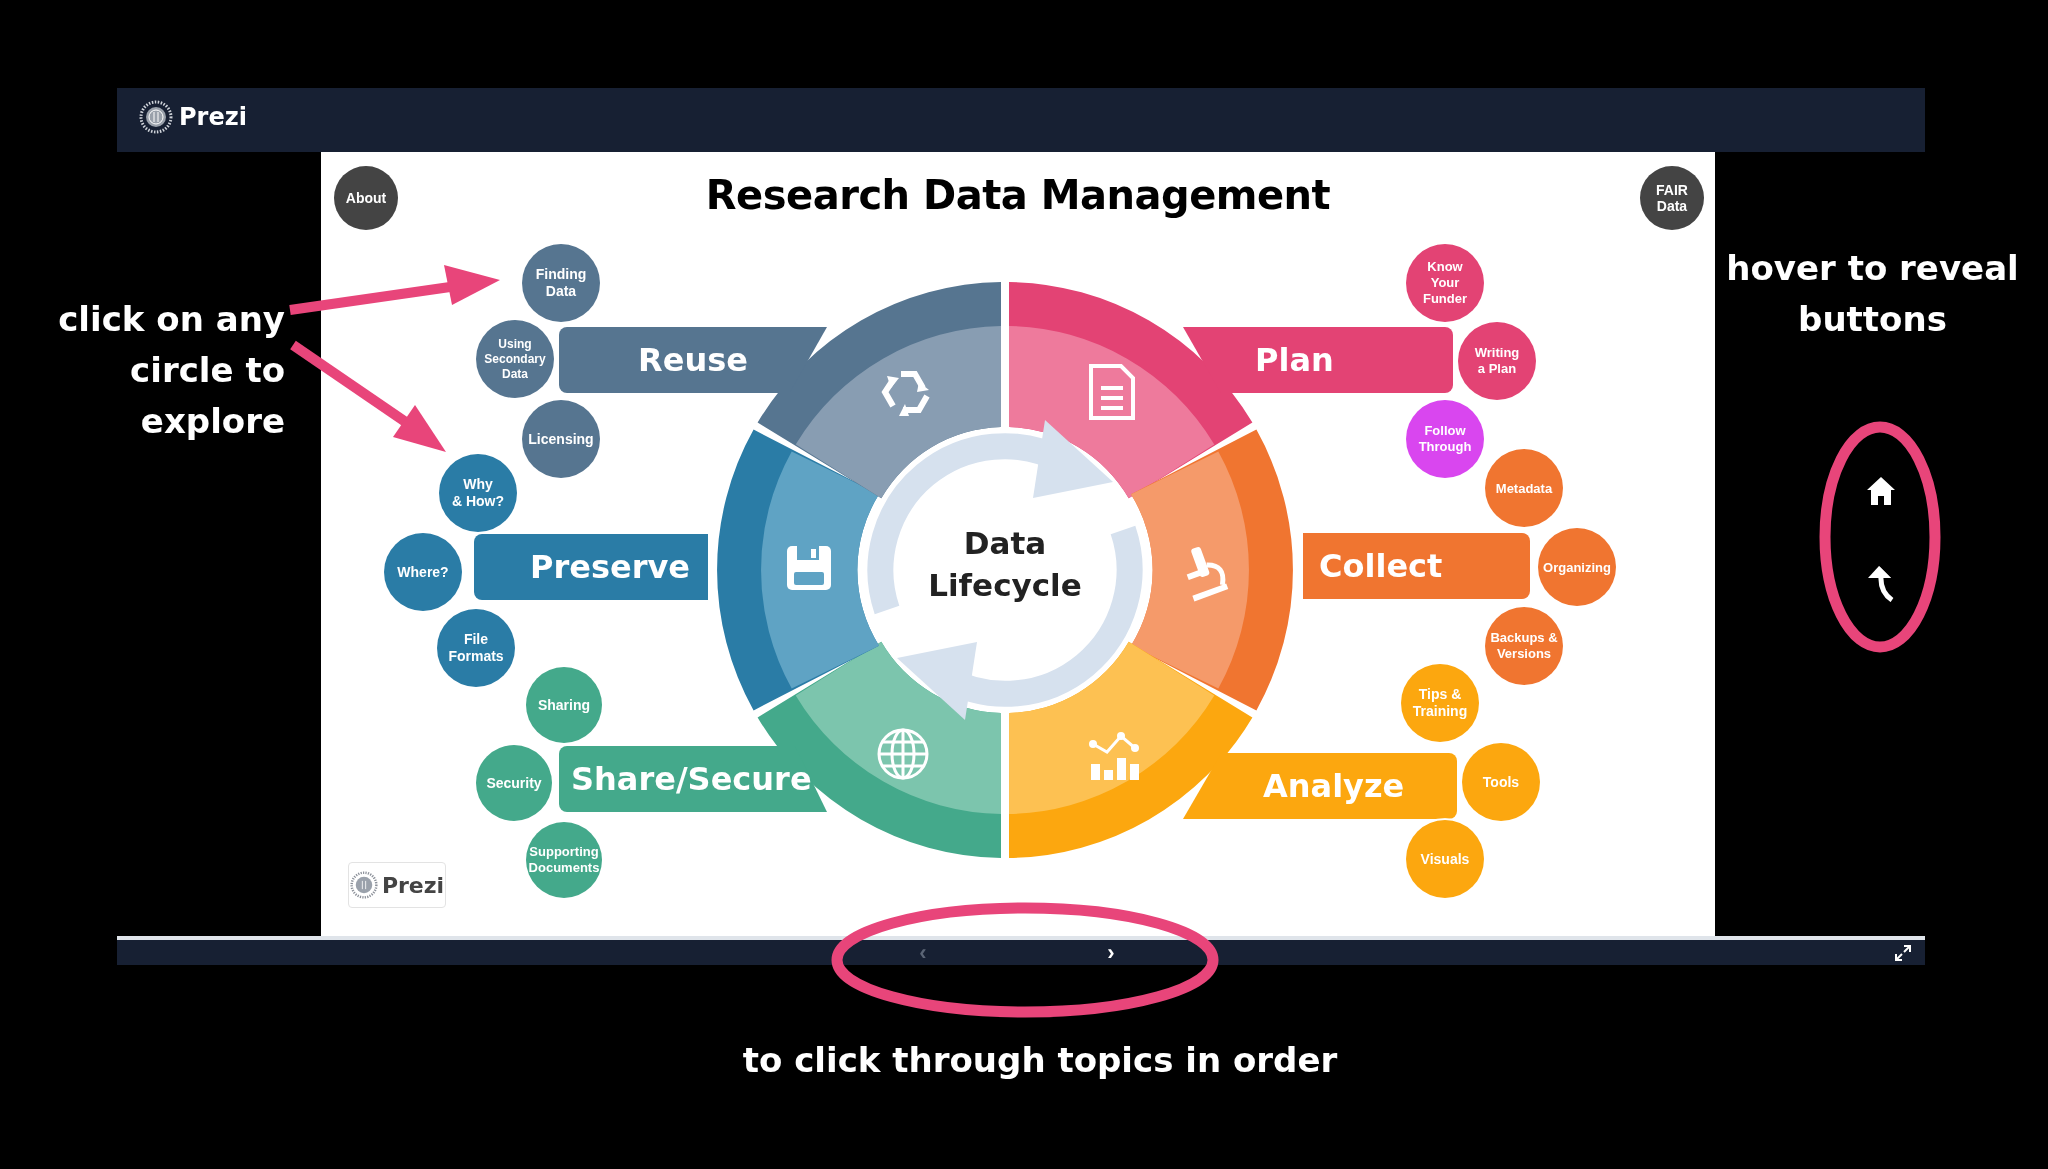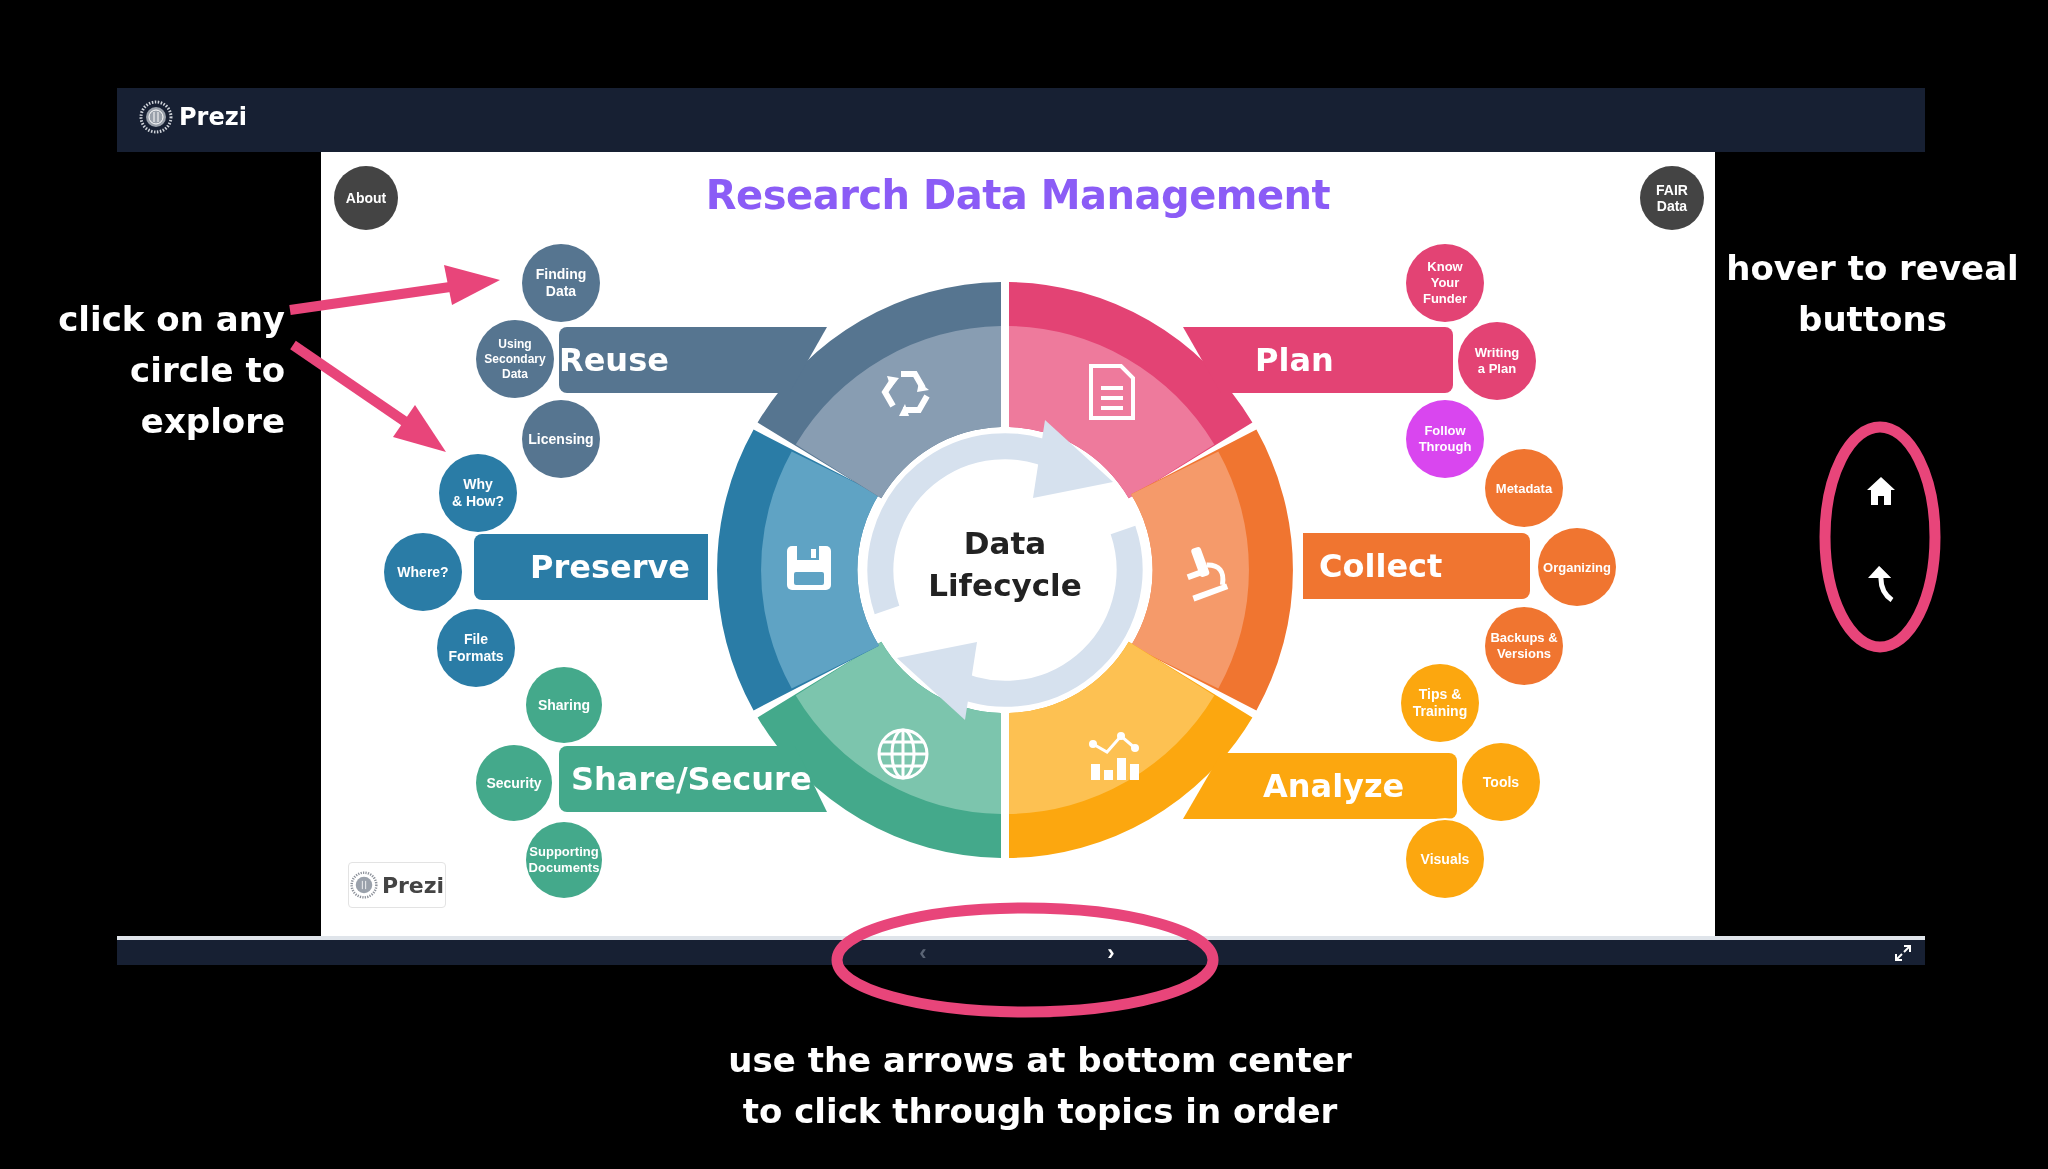--- a/index.html
+++ b/index.html
@@ -11,7 +11,7 @@
   .bottombar { left:117px; top:936px; width:1808px; height:29px; background:#172033; border-top:4px solid #dfe4ea; box-sizing:border-box; }
   .navarrow { top:0; width:30px; height:25px; display:flex; align-items:center; justify-content:center; font-size:22px; font-weight:bold; cursor:pointer; }
   .fullscreen { right:12px; top:3px; width:20px; height:20px; }
-  .title { left:0; width:100%; top:20px; text-align:center; font-size:40px; font-weight:bold; color:#8b5cf6; font-family:"DejaVu Sans", sans-serif; letter-spacing:-0.5px; }
+  .title { left:0; width:100%; top:20px; text-align:center; font-size:40px; font-weight:bold; color:#000000; font-family:"DejaVu Sans", sans-serif; letter-spacing:-0.5px; }
   .darkcirc { width:64px; height:64px; border-radius:50%; background:#444; color:#fff; display:flex; align-items:center; justify-content:center; text-align:center; font-size:14px; font-weight:bold; line-height:16px; cursor:pointer; }
   .sub { position:absolute; border-radius:50%; color:#fff; display:flex; align-items:center; justify-content:center; text-align:center; font-size:14px; font-weight:bold; line-height:17px; white-space:pre-line; cursor:pointer; box-shadow:0 0 0 2px rgba(255,255,255,0.9); }
   .banner { position:absolute; height:66px; color:#fff; font-size:32px; font-weight:bold; display:flex; align-items:center; cursor:pointer; font-family:"DejaVu Sans", sans-serif; }

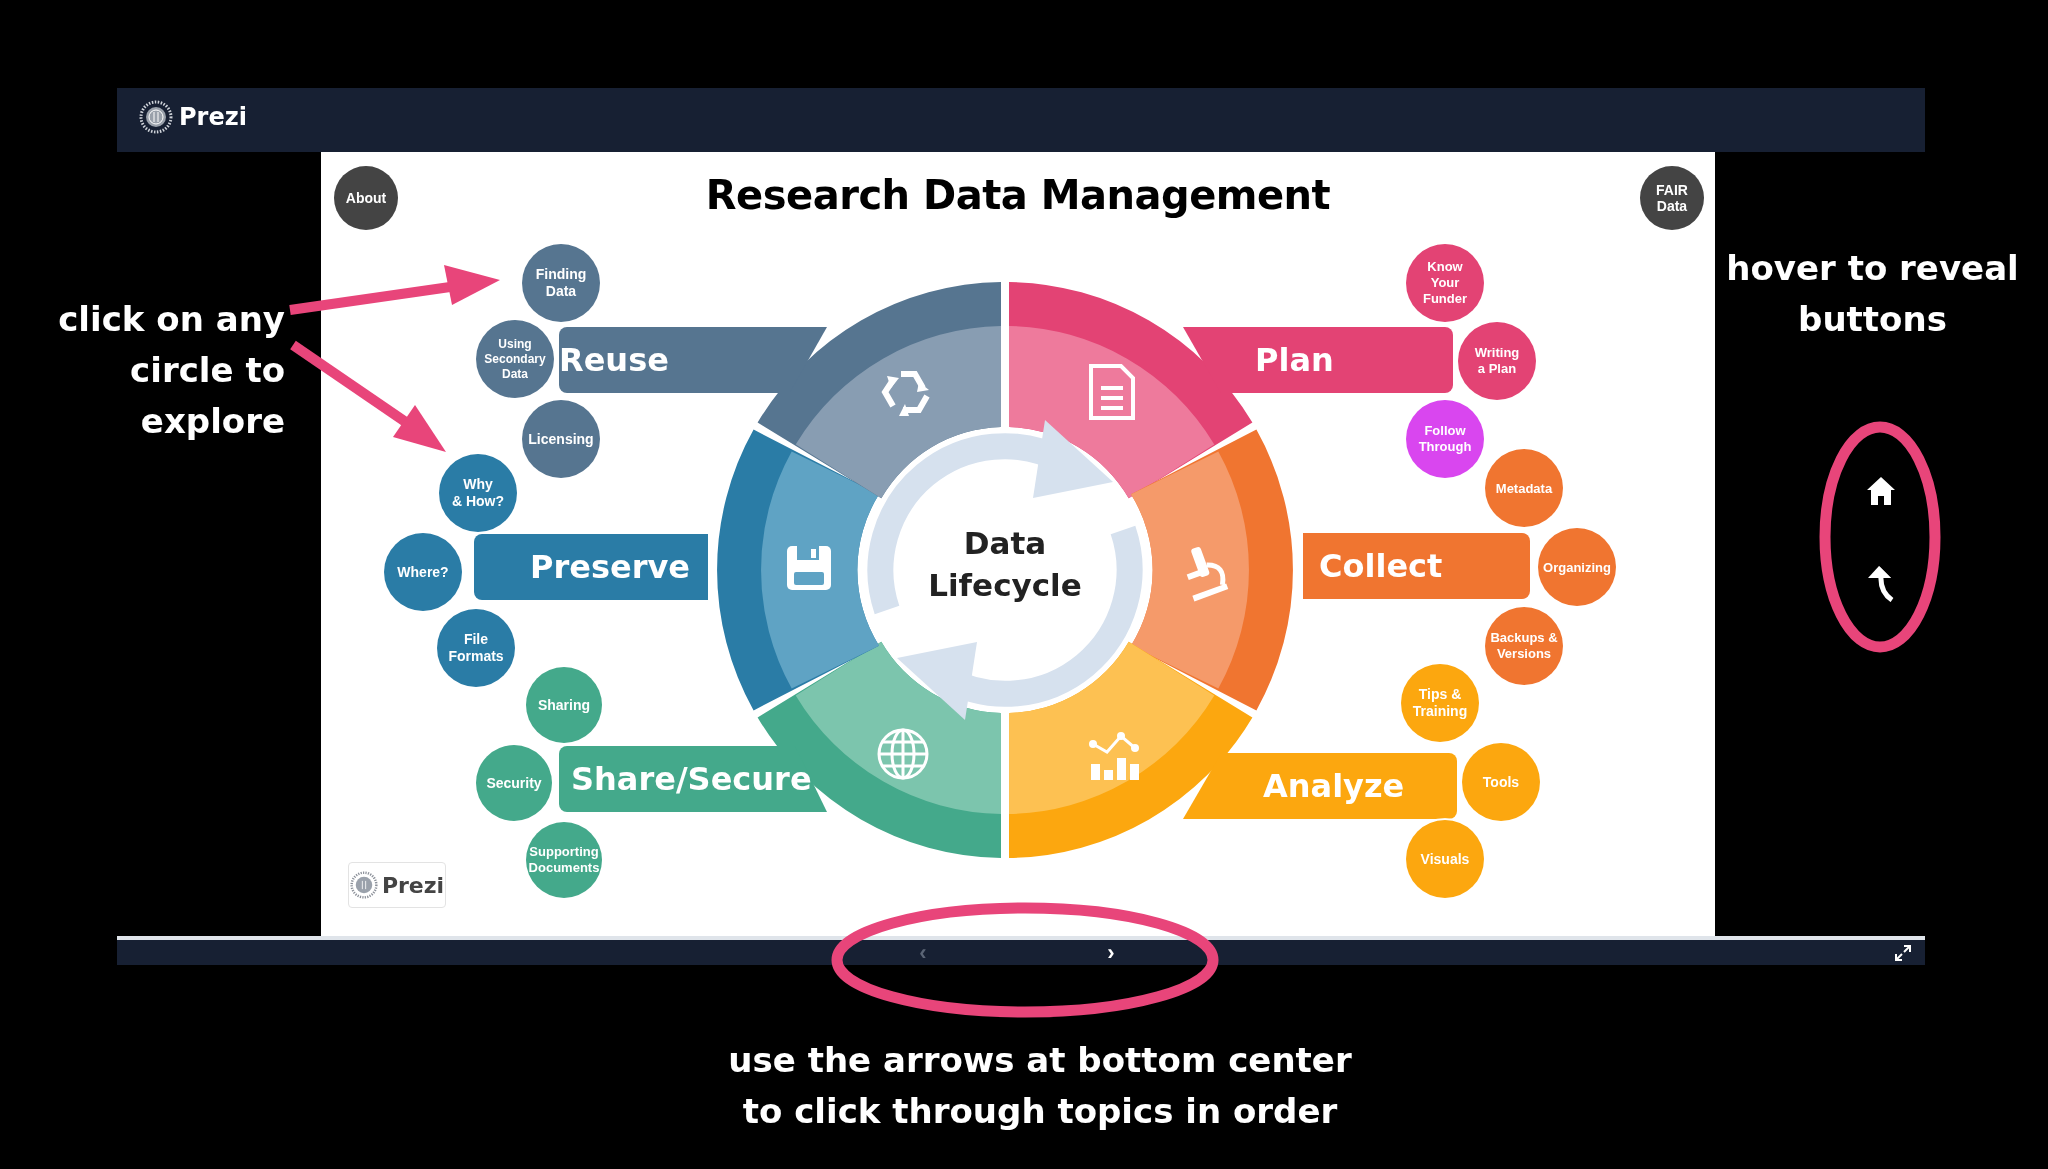--- a/index.html
+++ b/index.html
@@ -128,7 +128,7 @@
     <div>Lifecycle</div>
   </div>
 
-  <div class="banner" style="left:238px;top:175px;width:268px;background:#567590;border-radius:8px 0 0 8px;clip-path:polygon(0 0,100% 0,86% 100%,0 100%);">
+  <div class="banner" style="left:238px;top:175px;width:268px;background:#567590;border-radius:8px 0 0 8px;justify-content:center;clip-path:polygon(0 0,100% 0,86% 100%,0 100%);">
     <span>Reuse</span>
   </div>
   <div class="banner" style="left:153px;top:382px;width:234px;background:#2a7ca6;border-radius:8px 0 0 8px;justify-content:flex-end;padding-right:18px;box-sizing:border-box;">

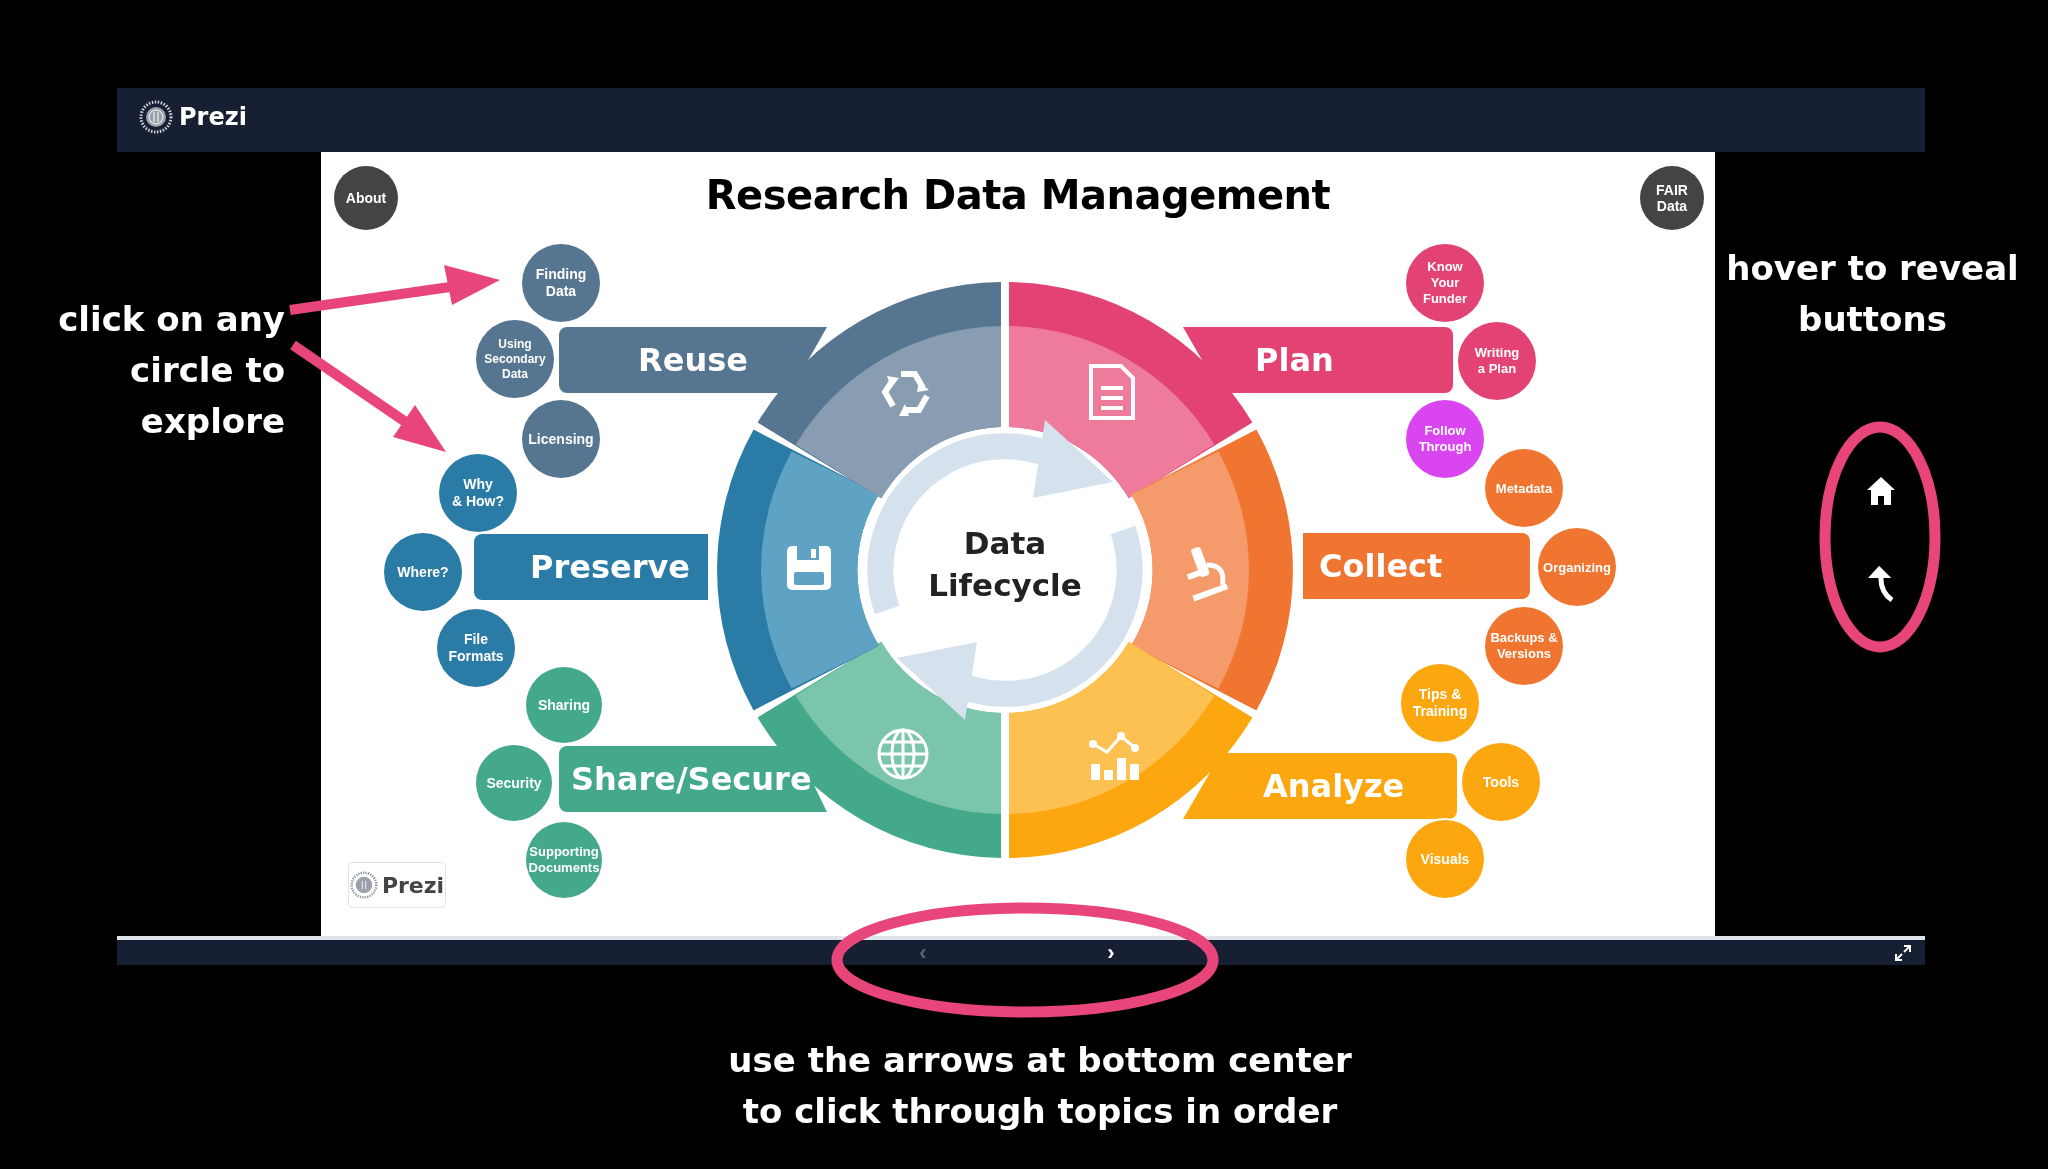--- a/index.html
+++ b/index.html
@@ -229,7 +229,6 @@
 </div>
 
 <div class="abs annot" style="left:700px;top:1035px;width:680px;text-align:center;">
-  <div>use the arrows at bottom center</div>
   <div>to click through topics in order</div>
 </div>
 

